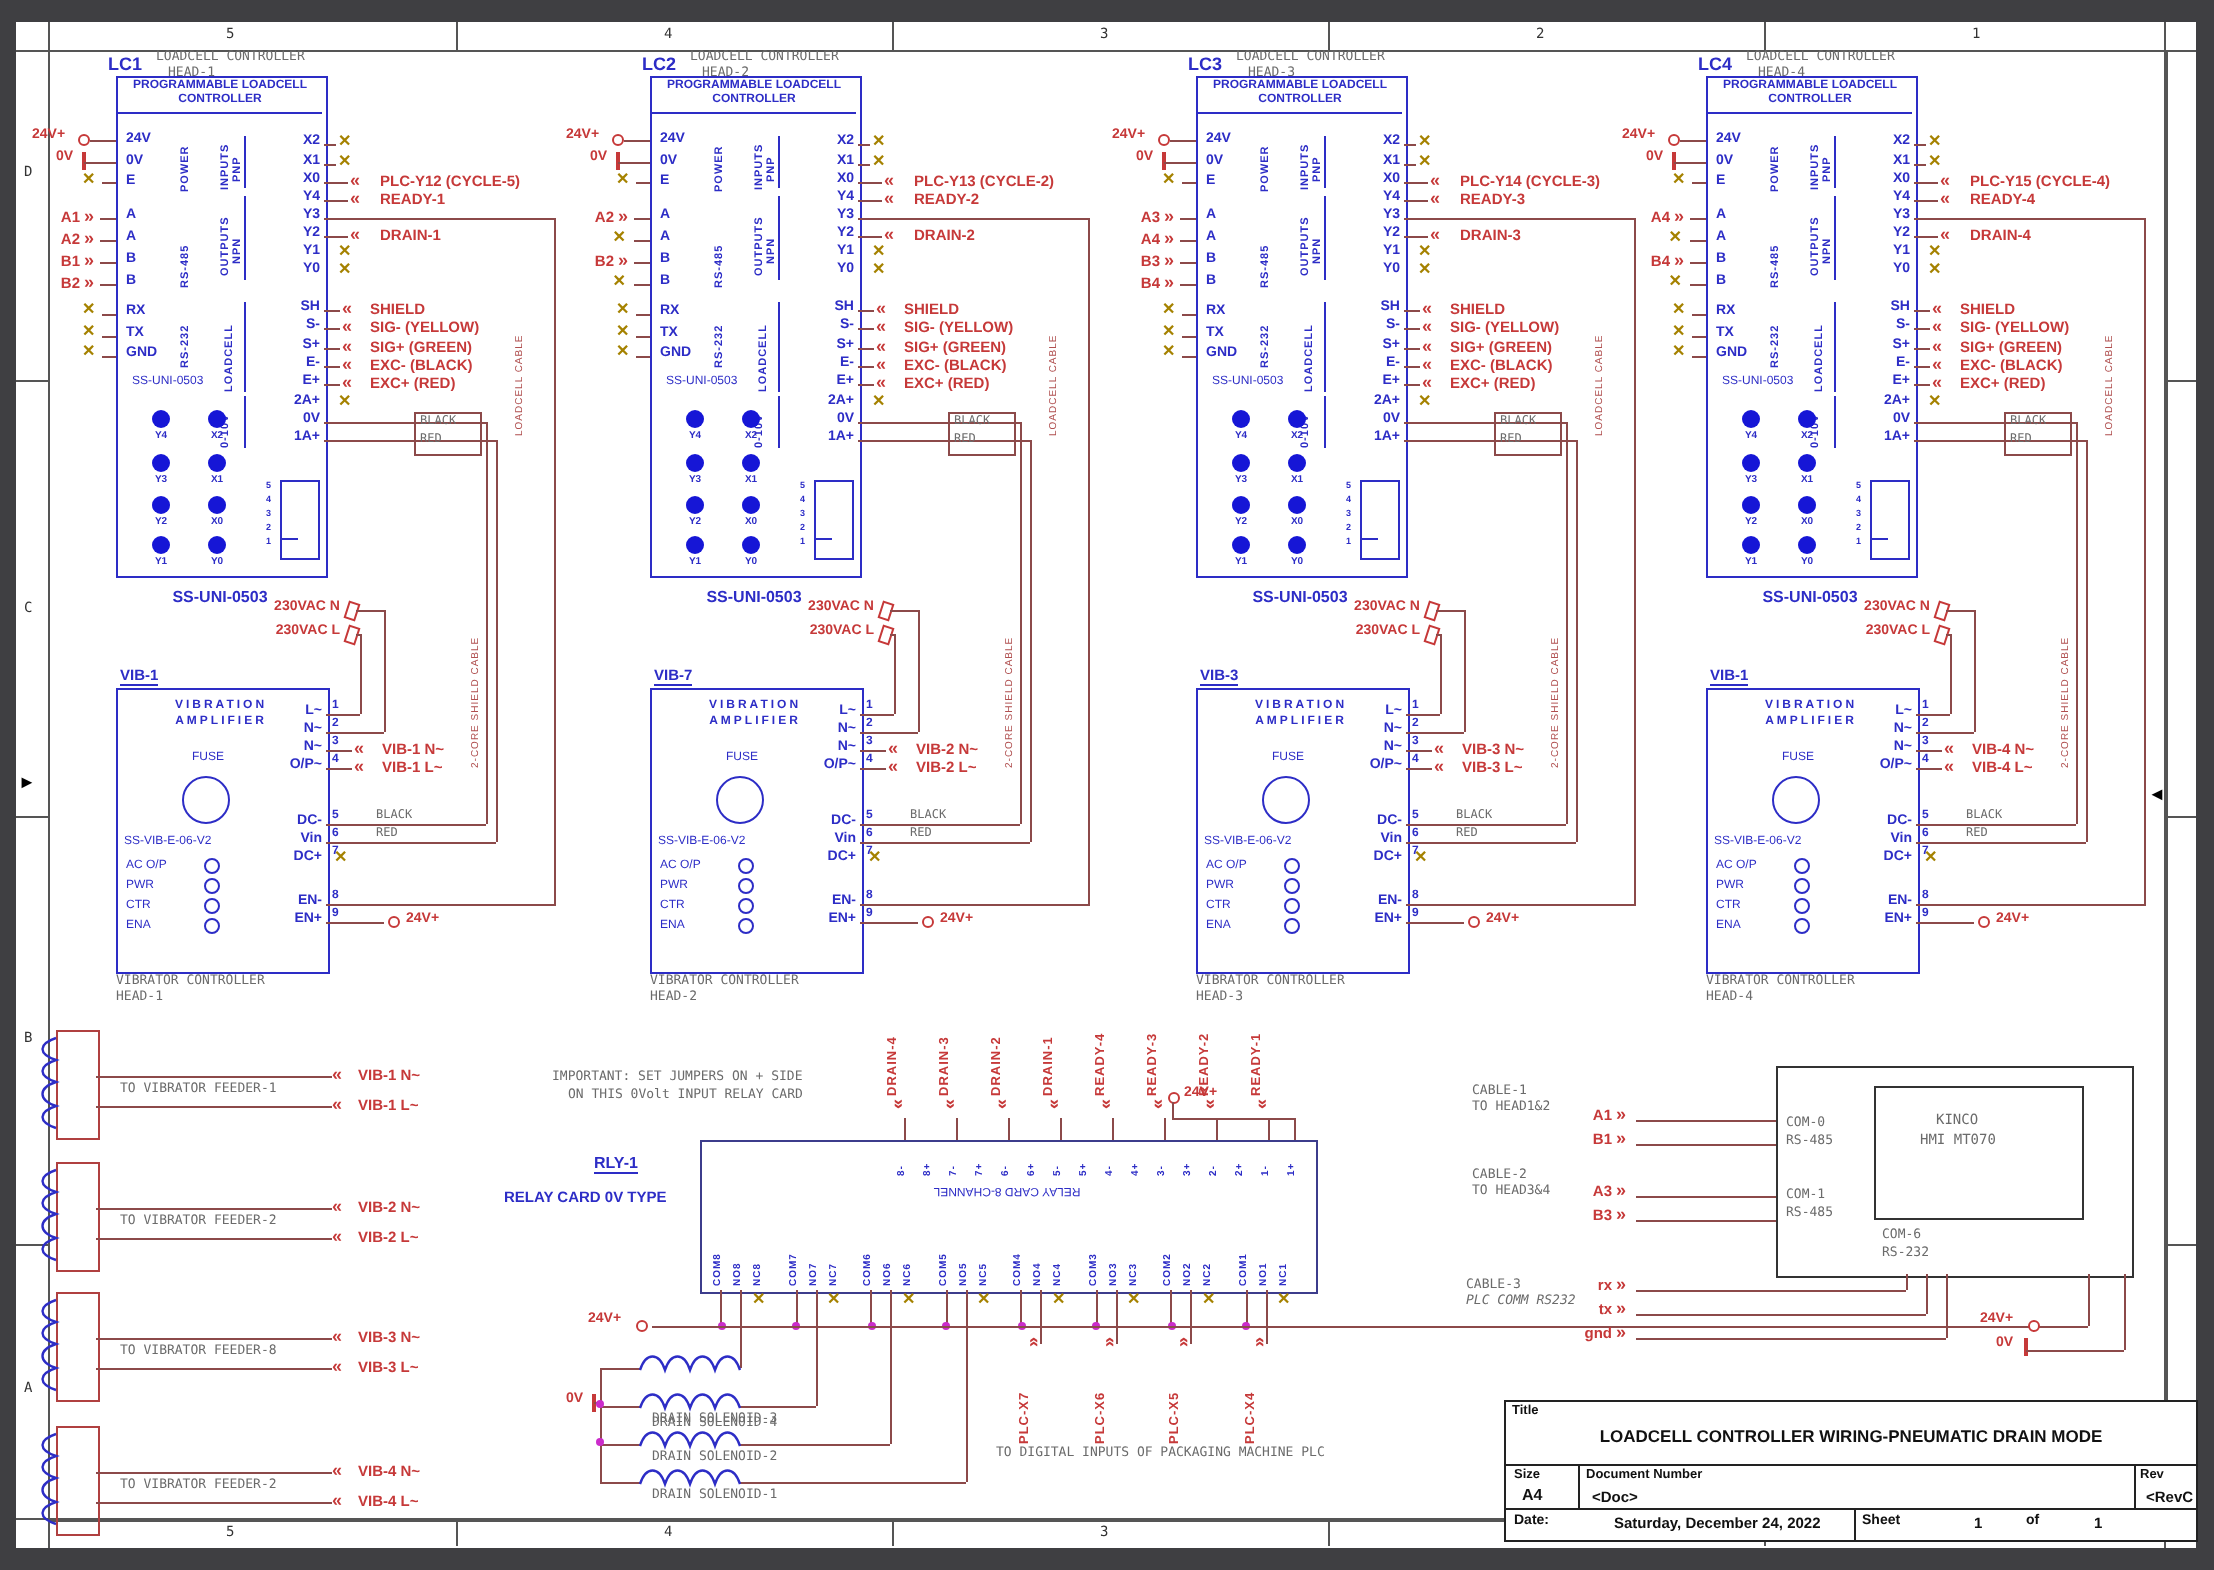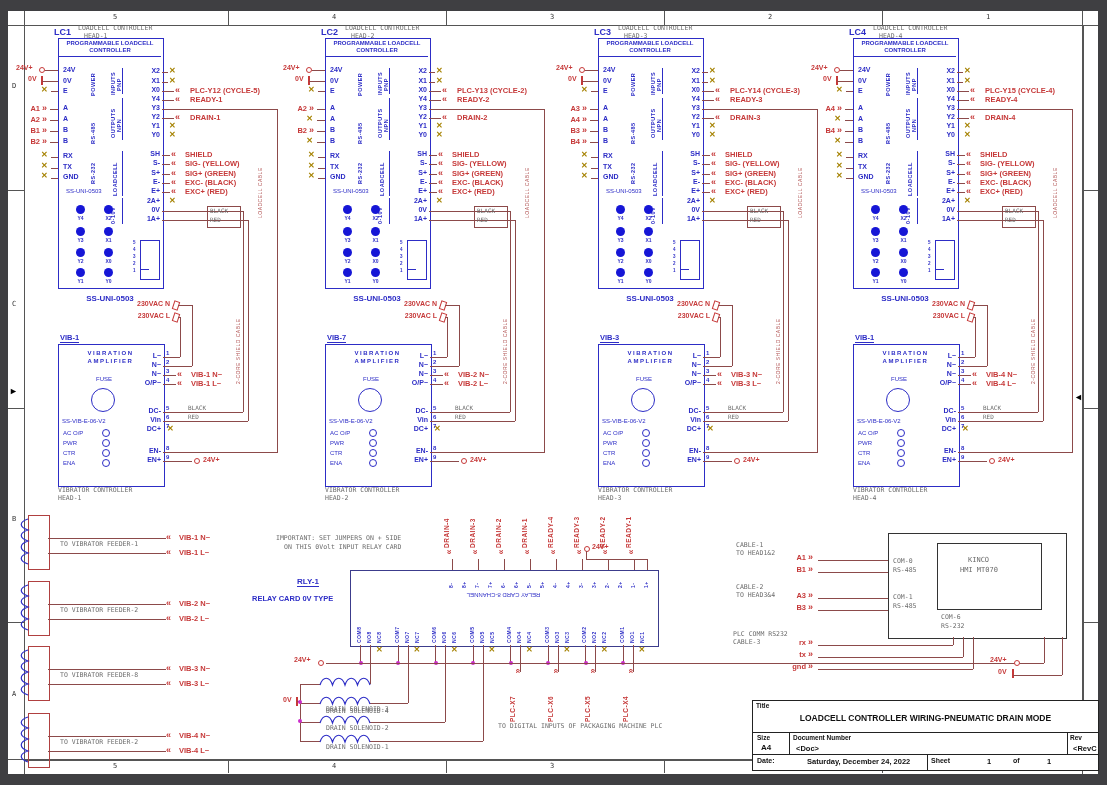--- a/index.html
+++ b/index.html
@@ -1186,7 +1186,7 @@
   <span class="arr" style="left:808px;top:603px;">»</span>
     <div class="w" style="left:818px;top:610px;width:70px;"></div>
   <span class="gt" style="left:733px;top:638px;">CABLE-3</span>
-  <span class="gt" style="left:733px;top:630px;">PLC COMM RS232</span>
+  <span class="gt" style="left:733px;top:646px;font-style:italic;">PLC COMM RS232</span>
   <span class="rl" style="left:780px;top:638px;width:26px;text-align:right;">rx</span>
   <span class="arr" style="left:808px;top:638px;">»</span>
     <div class="w" style="left:818px;top:645px;width:135px;"></div>

